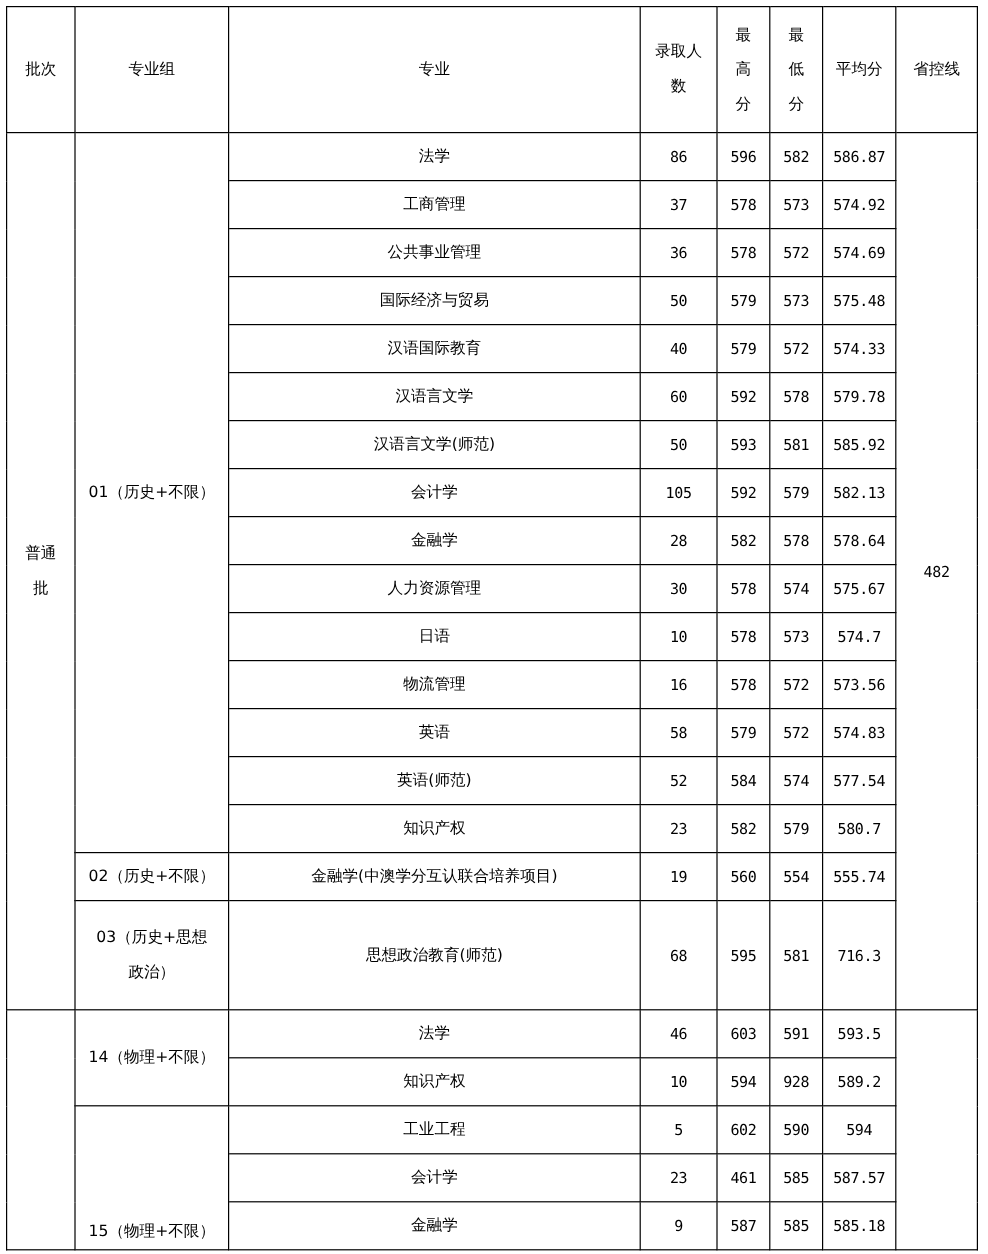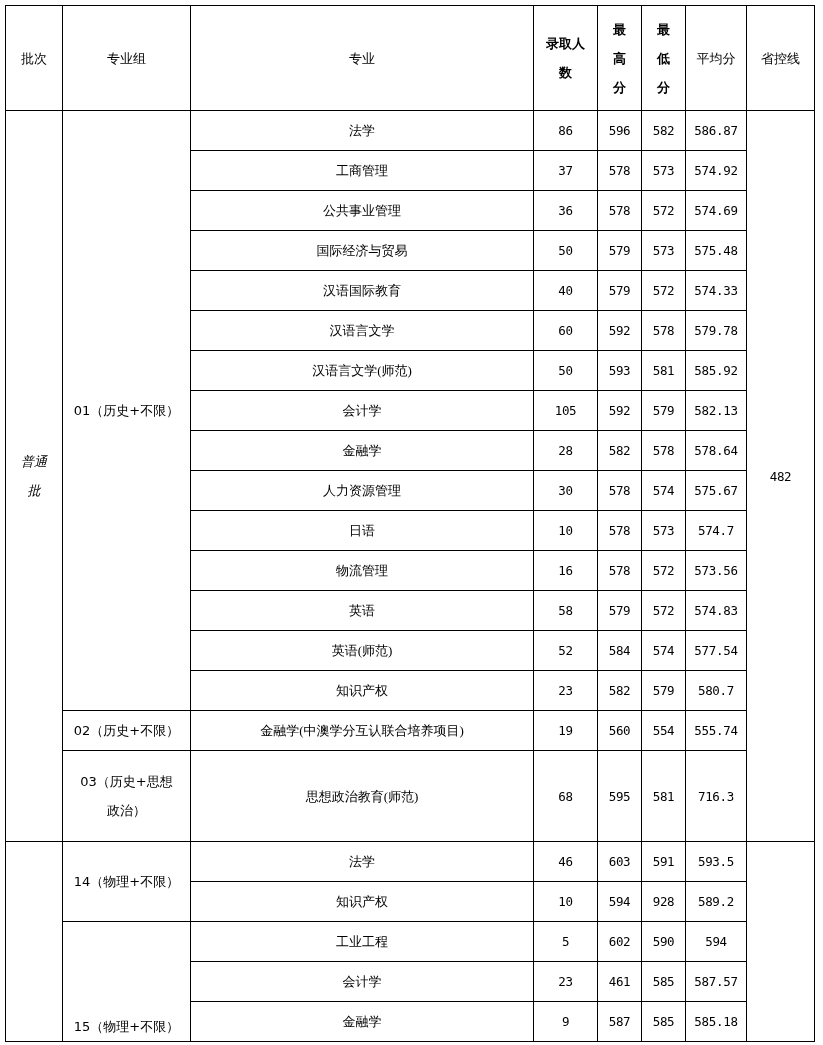--- a/index.html
+++ b/index.html
@@ -22,7 +22,7 @@
   .group-cell { padding: 0 6px; line-height: 30px; }
   .group-bottom { vertical-align: bottom !important; }
   .batch-cell { line-height: 32px; font-style: italic; }
-  .hdr-stack { line-height: 29px; font-weight: bold; }
+  .hdr-stack { line-height: 29px; }
 </style>
 </head>
 <body>

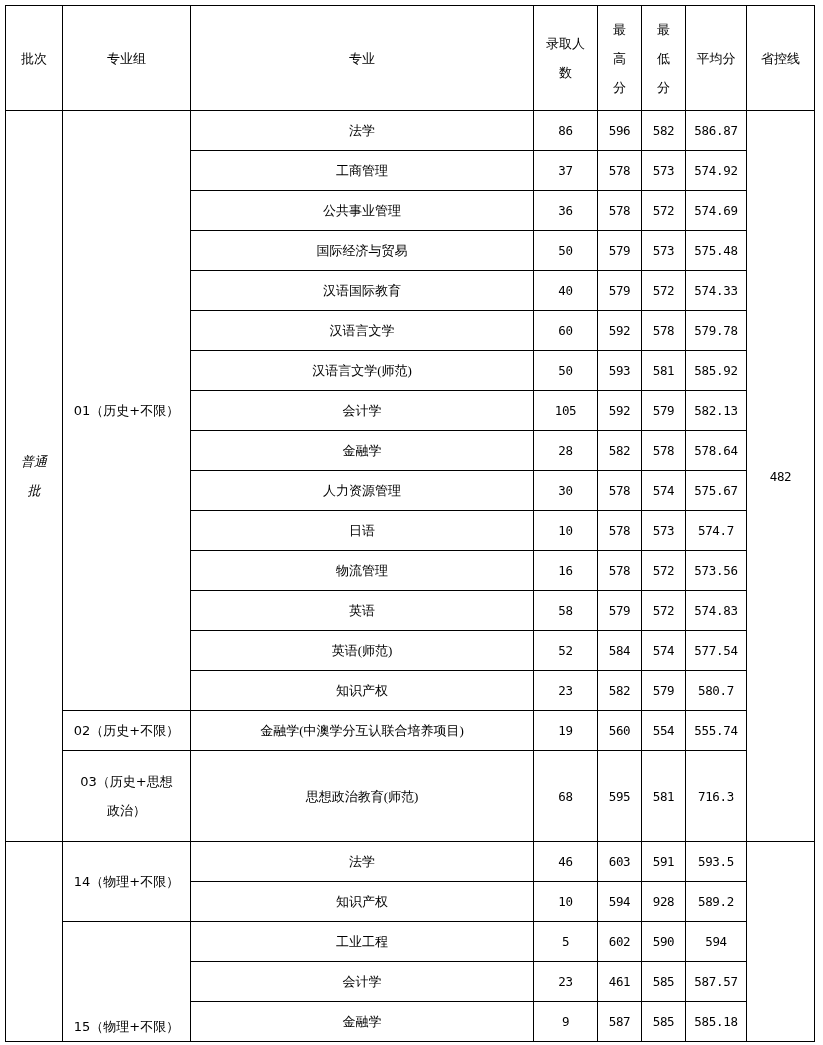--- a/index.html
+++ b/index.html
@@ -15,7 +15,7 @@
     font-weight: normal; line-height: 29px;
   }
   th { height: 104px; line-height: 29px; }
-  td.major { text-align: left; padding-left: 8px; font-family: Liberation Serif, serif; }
+  td.major { text-align: left; padding-left: 8px; }
   td.num { font-family: "DejaVu Sans Mono", "Liberation Mono", monospace; font-size: 12.5px; letter-spacing: -0.3px; }
   tr.r { height: 40px; }
   tr.r-tall { height: 71px; }

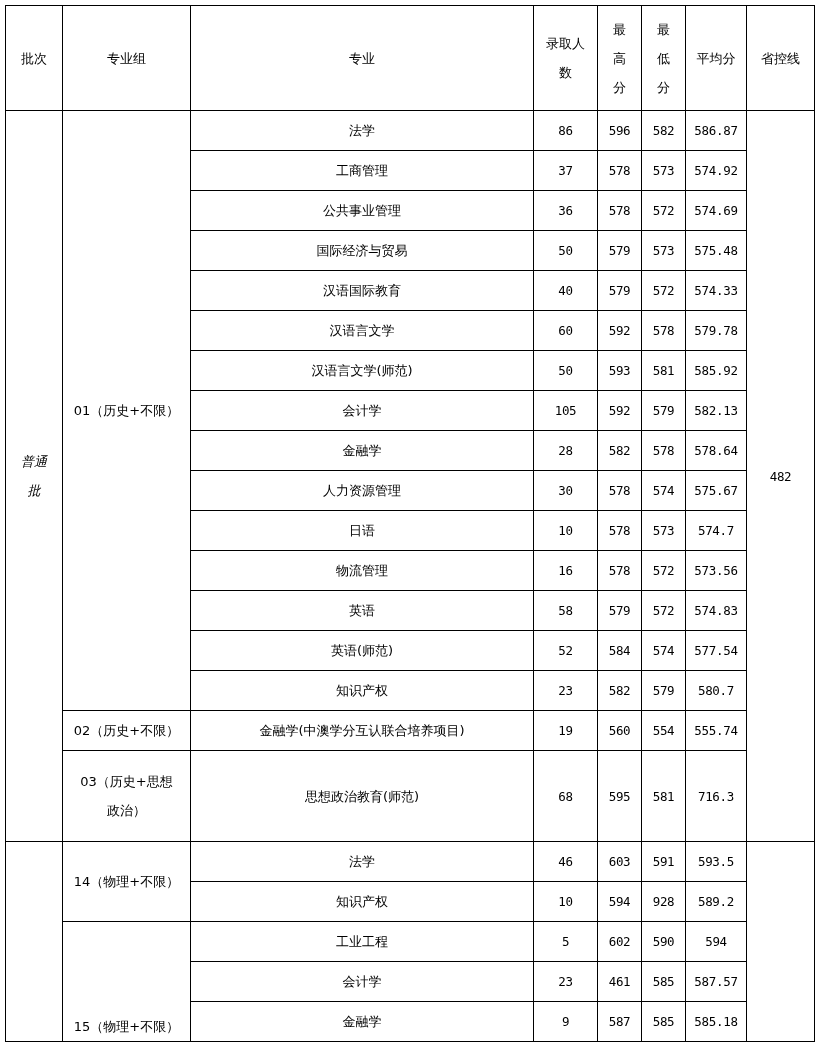--- a/index.html
+++ b/index.html
@@ -21,7 +21,7 @@
   tr.r-tall { height: 71px; }
   .group-cell { padding: 0 6px; line-height: 30px; }
   .group-bottom { vertical-align: bottom !important; }
-  .batch-cell { line-height: 32px; font-style: italic; }
+  .batch-cell { line-height: 32px; }
   .hdr-stack { line-height: 29px; }
 </style>
 </head>

